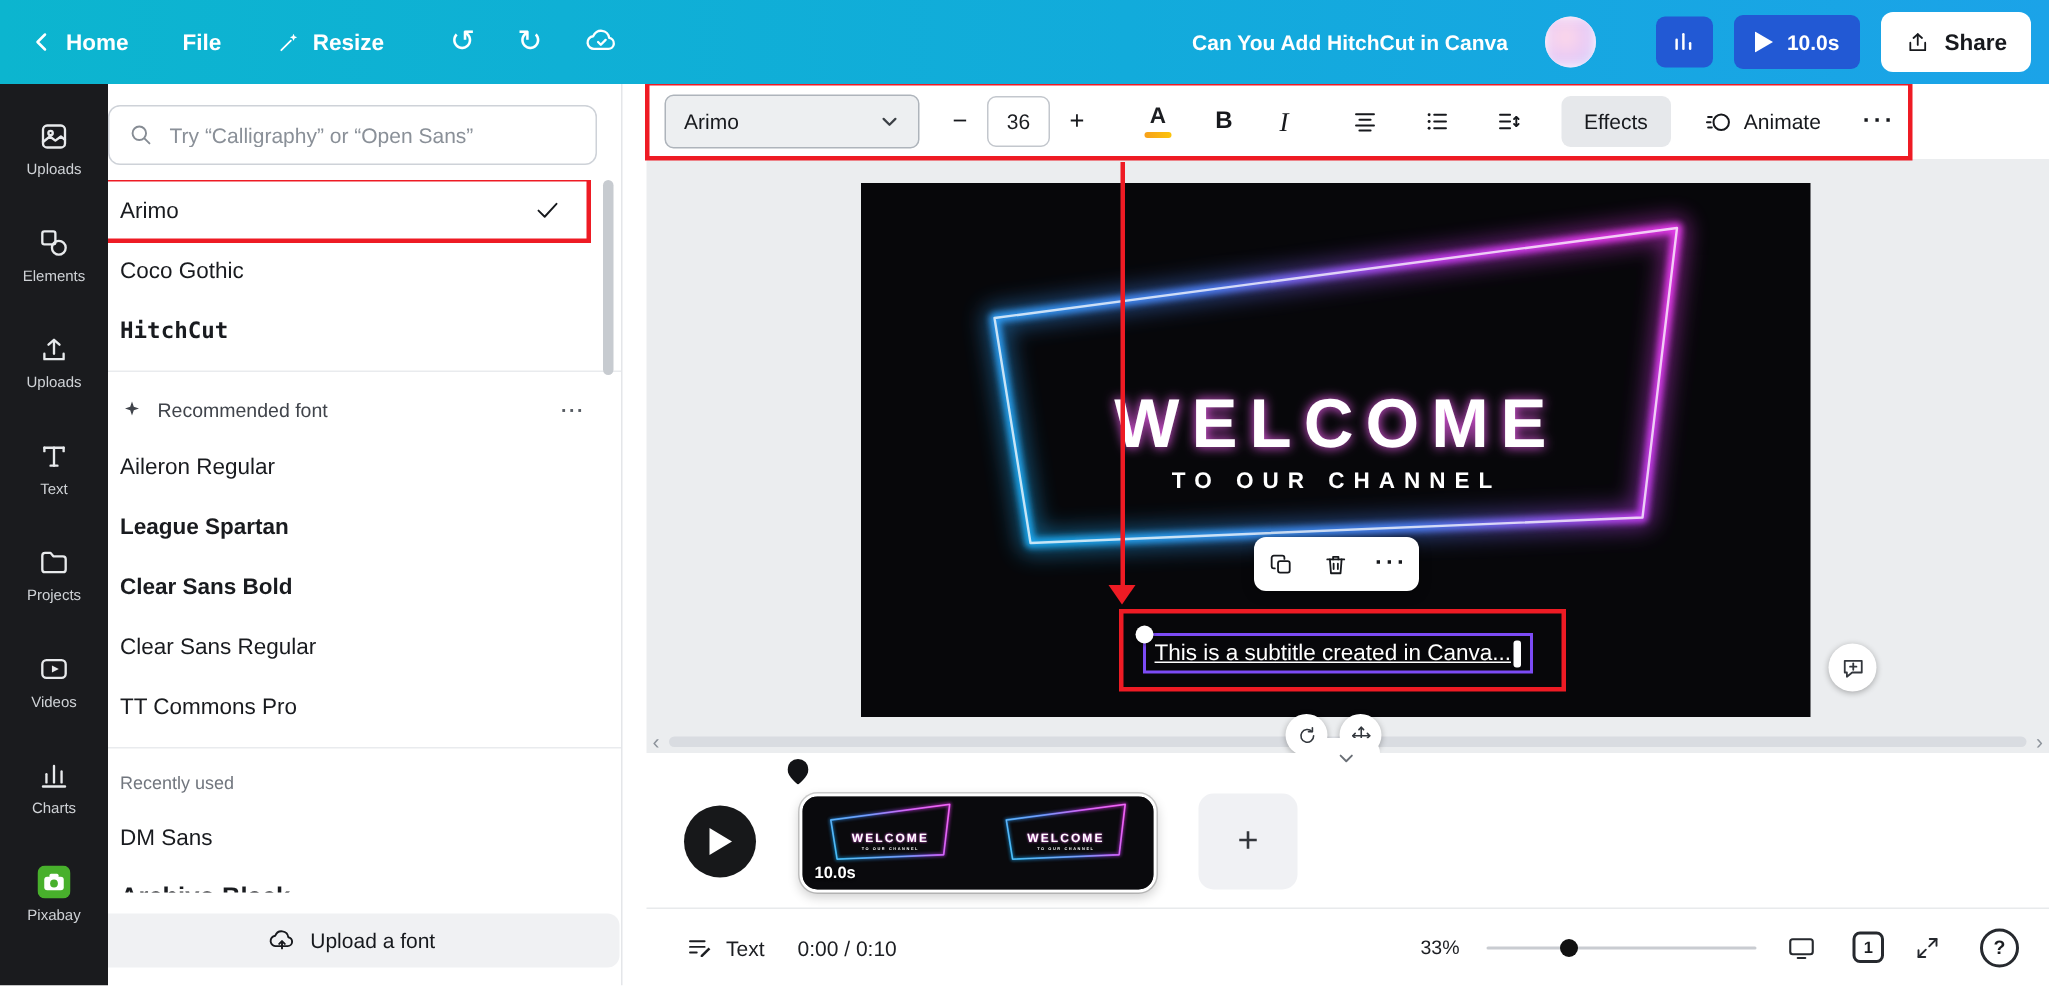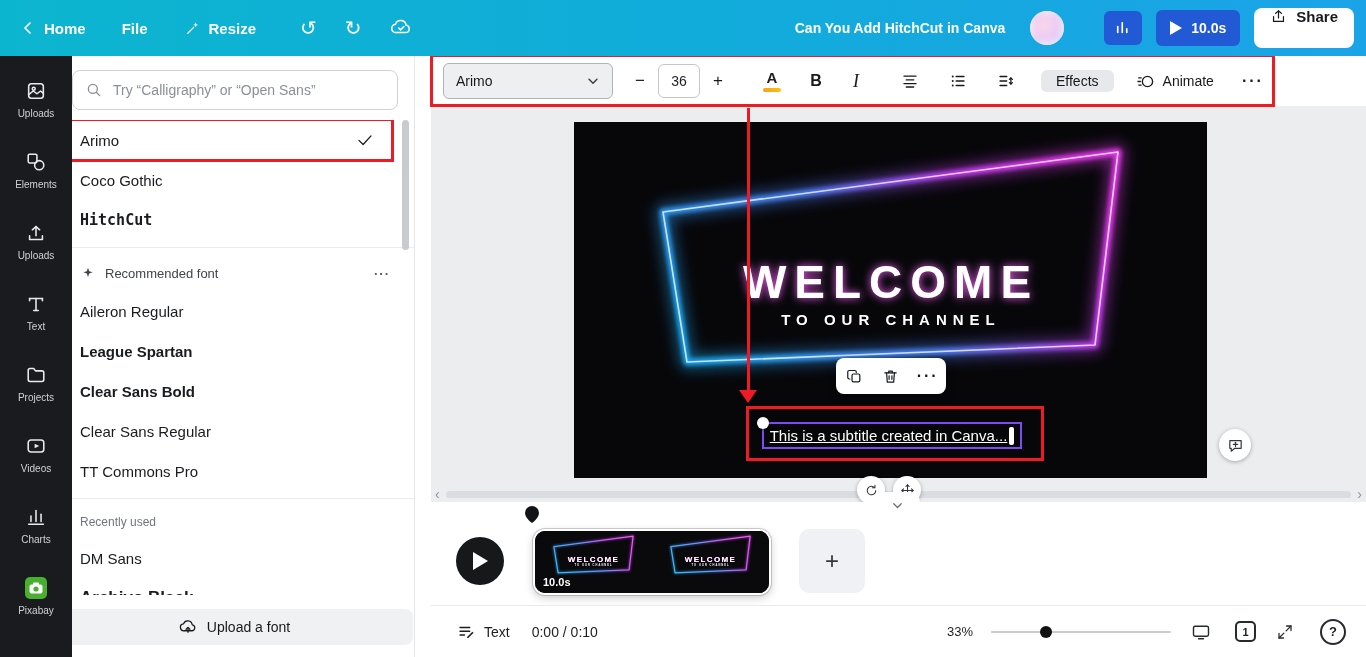--- a/index.html
+++ b/index.html
@@ -22,7 +22,7 @@
   .blue-btn { background:#2259d4; border-radius:6px; display:flex; align-items:center; justify-content:center; color:#fff; cursor:pointer; }
   .stats-btn { width:38px; height:34px; }
   .play-pill { height:36px; padding:0 14px; gap:9px; font-size:14px; font-weight:700; }
-  .share-btn { height:40px; padding:0 16px; background:#fff; border-radius:8px; color:#17191d; display:flex; gap:9px; font-size:15px; font-weight:700; cursor:pointer; }
+  .share-btn { height:40px; padding:0 16px; background:#fff; border-radius:8px; color:#17191d; display:flex; align-items:center; gap:9px; font-size:15px; font-weight:700; cursor:pointer; }
 
   
   .sidebar { position:absolute; left:0; top:56px; bottom:0; width:72px; background:#1a1b1e; z-index:8;

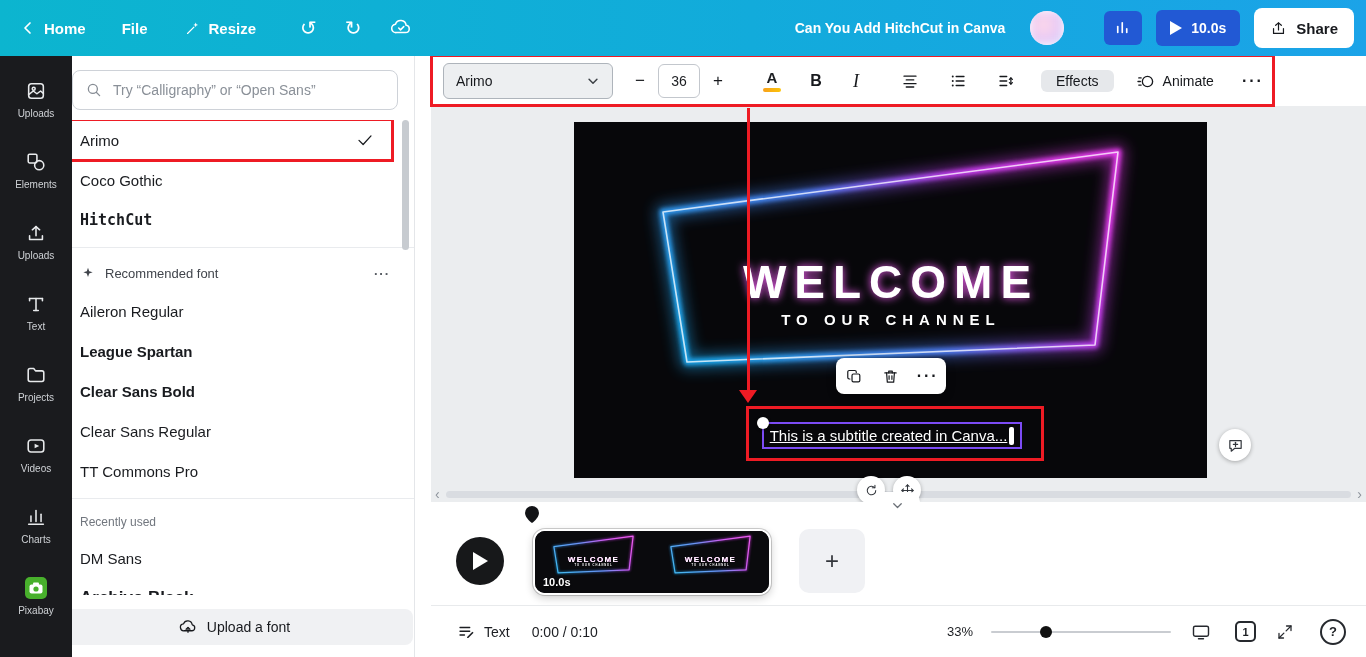--- a/index.html
+++ b/index.html
@@ -64,7 +64,7 @@
   .b-btn { margin-left:14px; font-weight:800; font-size:16px; }
   .i-btn { margin-left:10px; font-style:italic; font-family:"Liberation Serif", serif; font-size:18px; }
   .ml24 { margin-left:24px; } .ml18 { margin-left:18px; }
-  .effects-btn { margin-left:20px; height:22px; padding:0 15px; border-radius:6px; background:#e6e8eb; font-size:14px; display:flex; align-items:center; cursor:pointer; color:#17191d; }
+  .effects-btn { margin-left:20px; height:34px; padding:0 15px; border-radius:6px; background:#e6e8eb; font-size:14px; display:flex; align-items:center; cursor:pointer; color:#17191d; }
   .animate-btn { margin-left:22px; display:flex; align-items:center; gap:8px; font-size:14px; cursor:pointer; color:#17191d; }
   .more-dots { letter-spacing:2px; font-weight:700; font-size:16px; }
   .annot { border:3px solid #ee1b24; position:absolute; pointer-events:none; }

